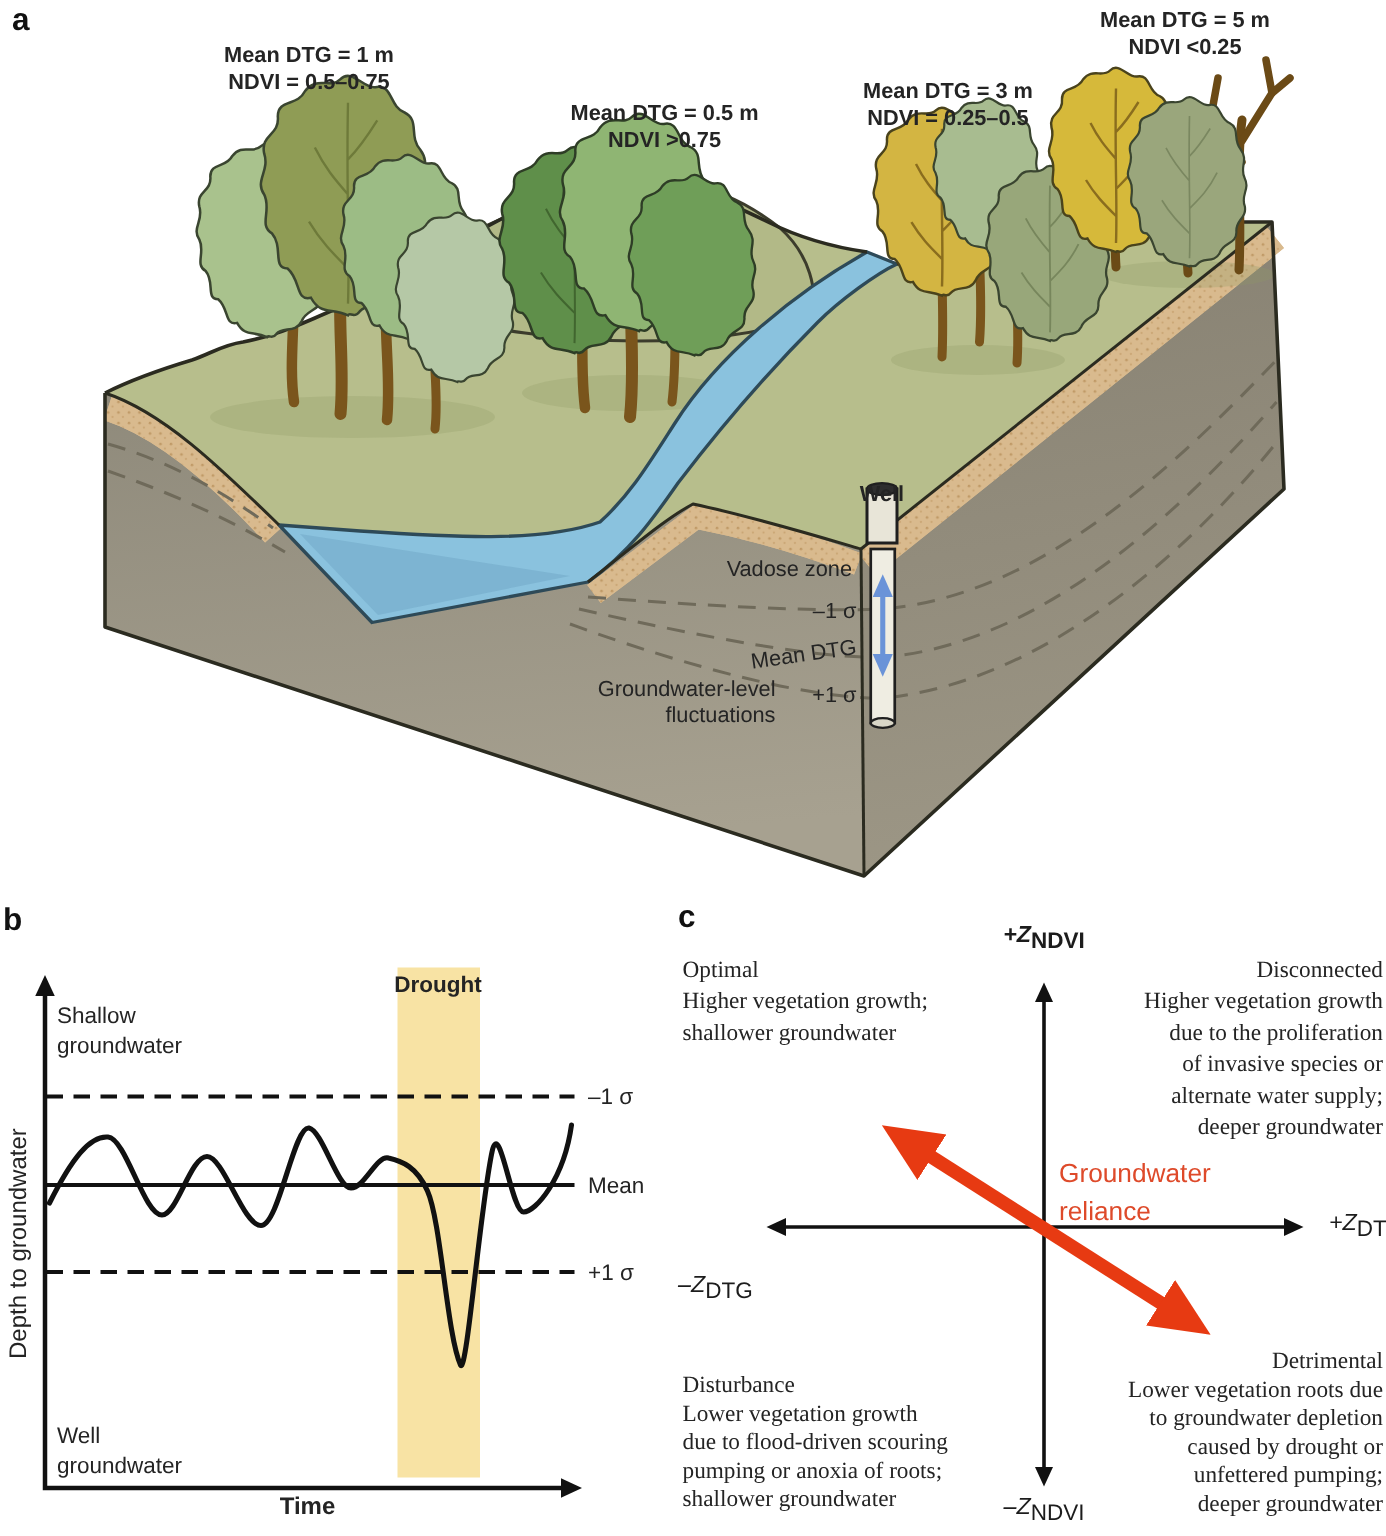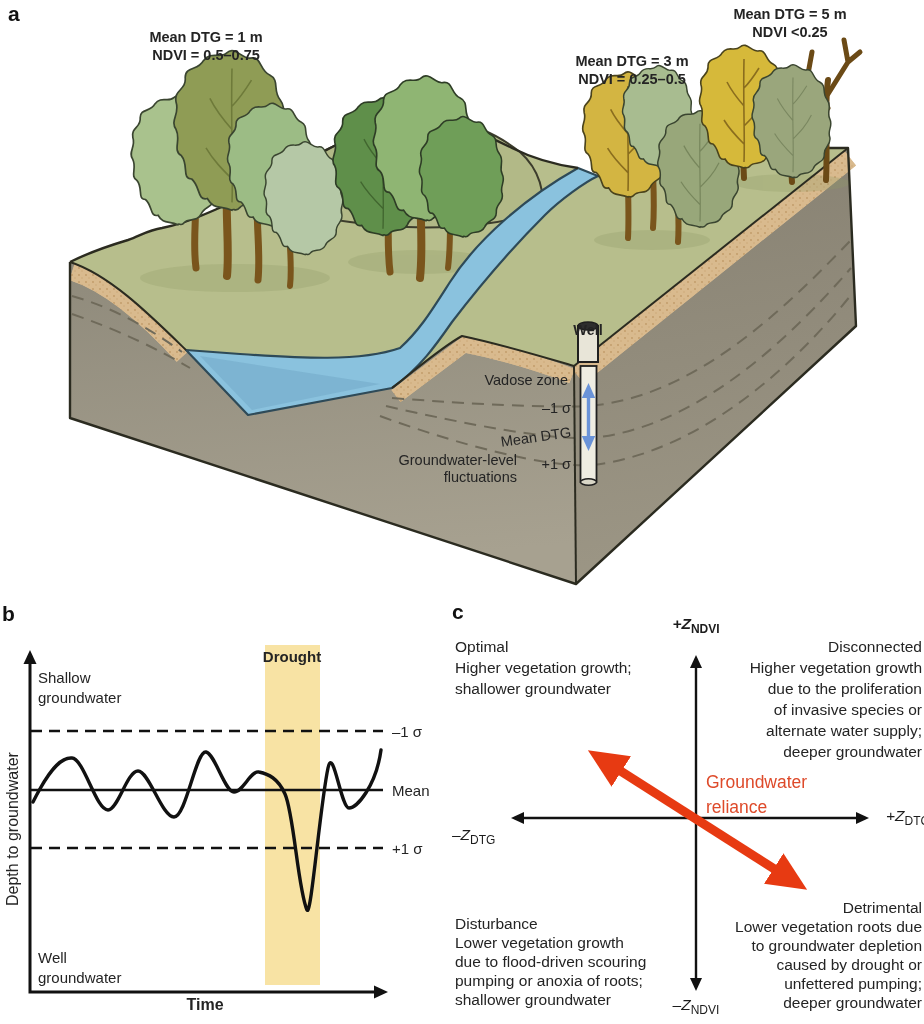--- a/index.html
+++ b/index.html
@@ -162,6 +162,10 @@
     <div>Mean DTG = 1 m</div>
     <div>NDVI = 0.5–0.75</div>
   </div>
+  <div class="lbl center" style="left:343px;top:67px;width:200px">
+    <div>Mean DTG = 0.5 m</div>
+    <div>NDVI &gt;0.75</div>
+  </div>
   <div class="lbl center" style="left:532px;top:52px;width:200px">
     <div>Mean DTG = 3 m</div>
     <div>NDVI = 0.25–0.5</div>

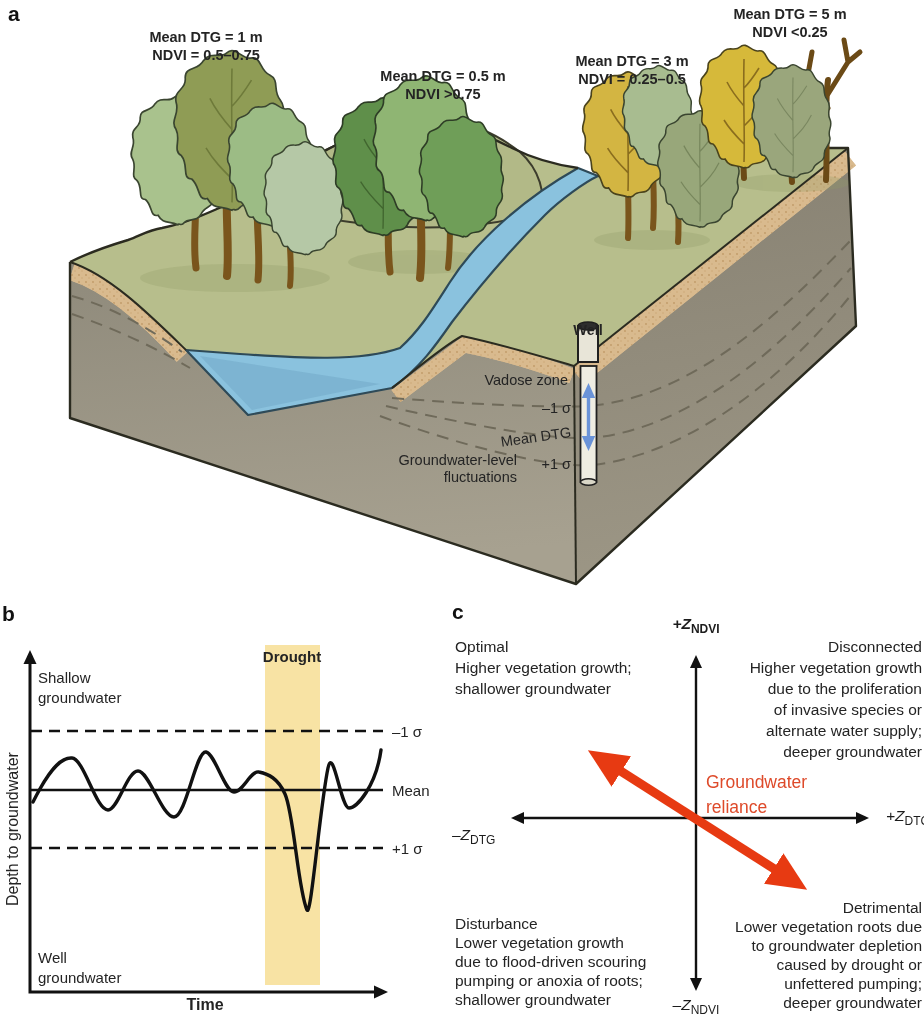--- a/index.html
+++ b/index.html
@@ -19,7 +19,7 @@
   .qline { white-space:nowrap; }
   .zlab { position:absolute; font-size:15.5px; color:#1c1c1c; white-space:nowrap; }
   .zpre { font-style:italic; }
-  .zsub { font-size:12px; vertical-align:-4px;margin-top:25px; }
+  .zsub { font-size:15px; vertical-align:-4px;margin-top:25px; }
   .redlbl { position:absolute; font-size:17.5px; line-height:25px; color:#de4a2a; }
 </style>
 </head>

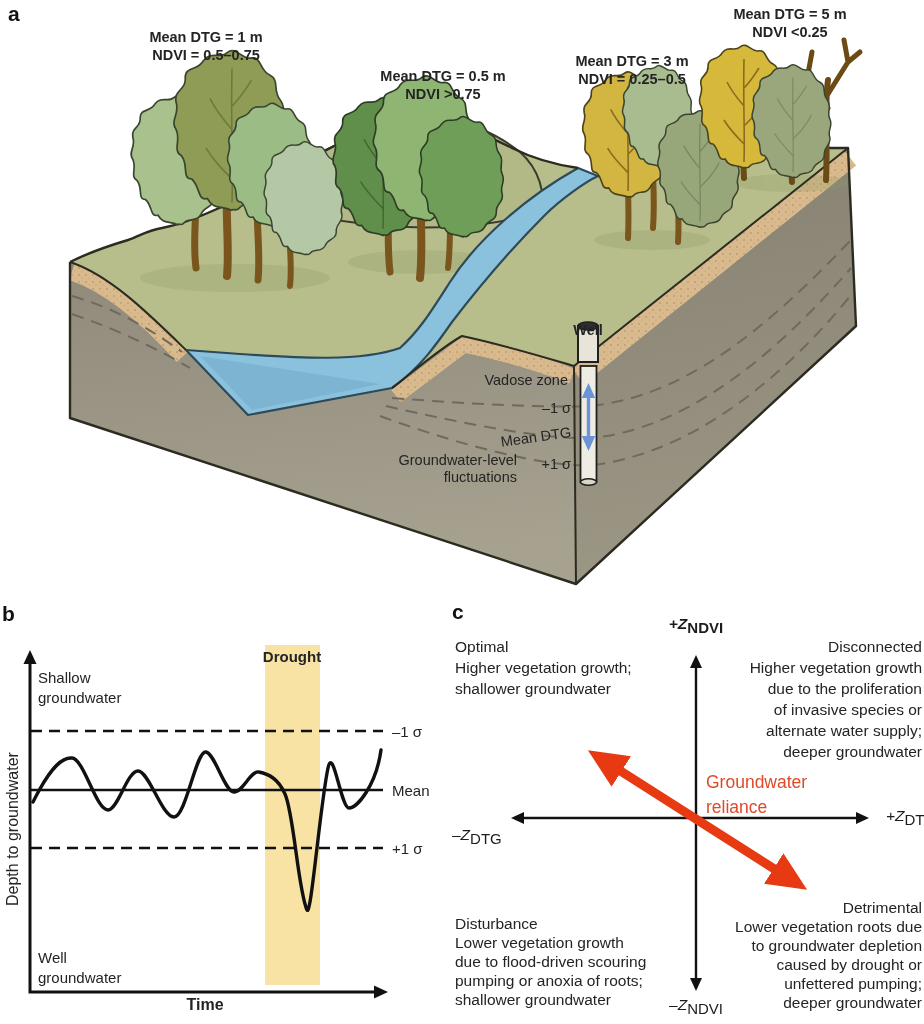--- a/index.html
+++ b/index.html
@@ -16,7 +16,7 @@
   .ylab-b { position:absolute; left:4px; top:906px; transform:rotate(-90deg); transform-origin:0 0; white-space:nowrap; font-size:16px; color:#242424; }
   .qblock { position:absolute; font-size:15.5px; line-height:21px; color:#242424; }
   .qblock.tight { line-height:19px; }
-  .qline { white-space:nowrap; }
+  .qline { white-space:nowrap;font-family:Liberation Serif, serif; }
   .zlab { position:absolute; font-size:15.5px; color:#1c1c1c; white-space:nowrap; }
   .zpre { font-style:italic; }
   .zsub { font-size:15px; vertical-align:-4px;margin-top:25px; }

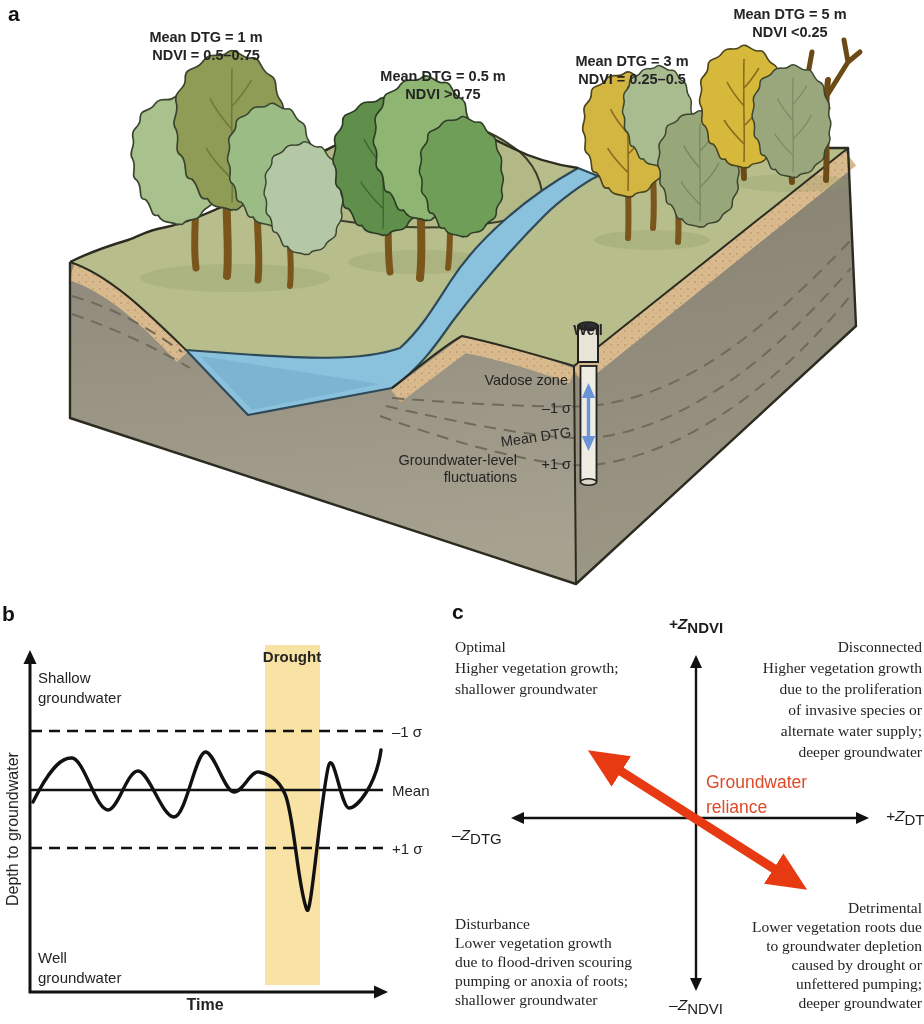--- a/index.html
+++ b/index.html
@@ -241,7 +241,7 @@
   <div class="zlab" style="left:646px;top:996px;width:100px;text-align:center">
     <span class="zpre">–Z</span><span class="zsub">NDVI</span>
   </div>
-  <div class="zlab" style="left:452px;top:826px">
+  <div class="zlab" style="left:452px;top:848px">
     <span class="zpre">–Z</span><span class="zsub">DTG</span>
   </div>
   <div class="zlab" style="left:886px;top:807px">

